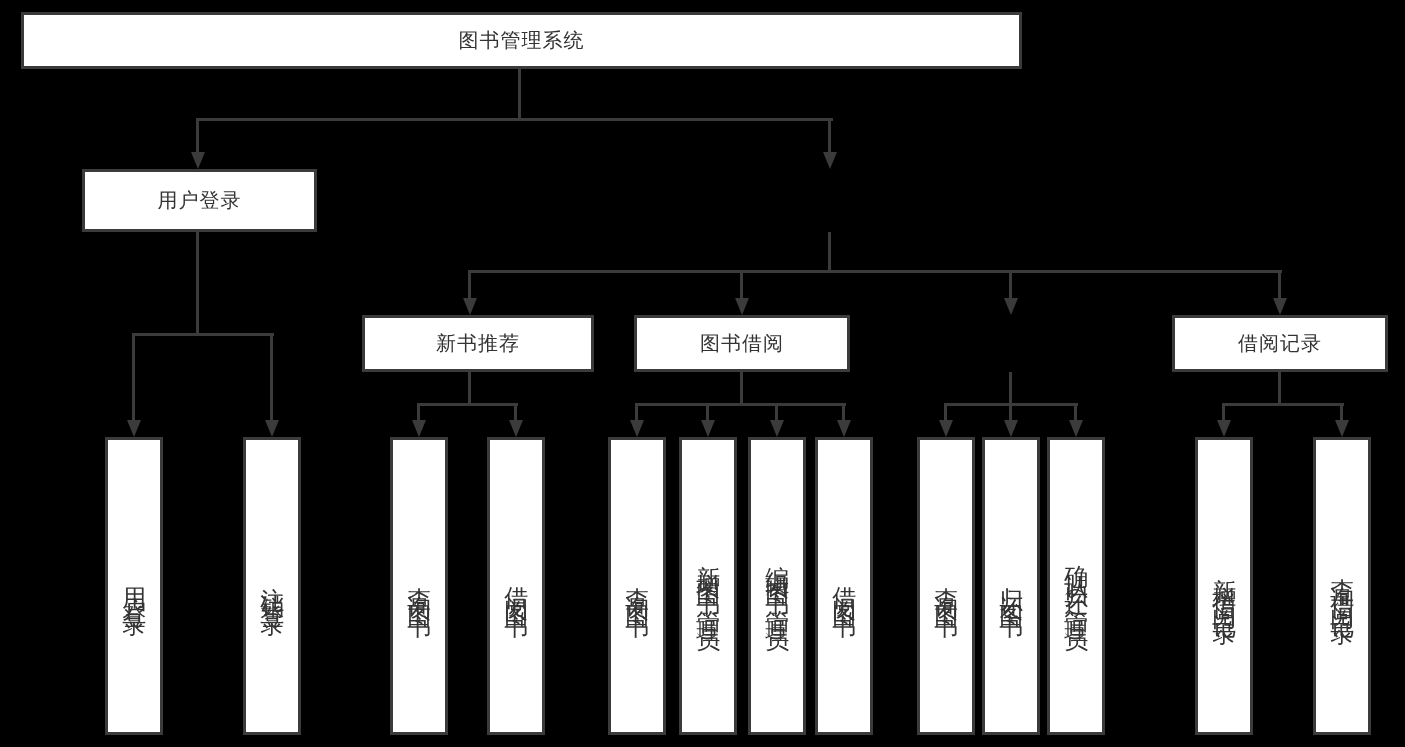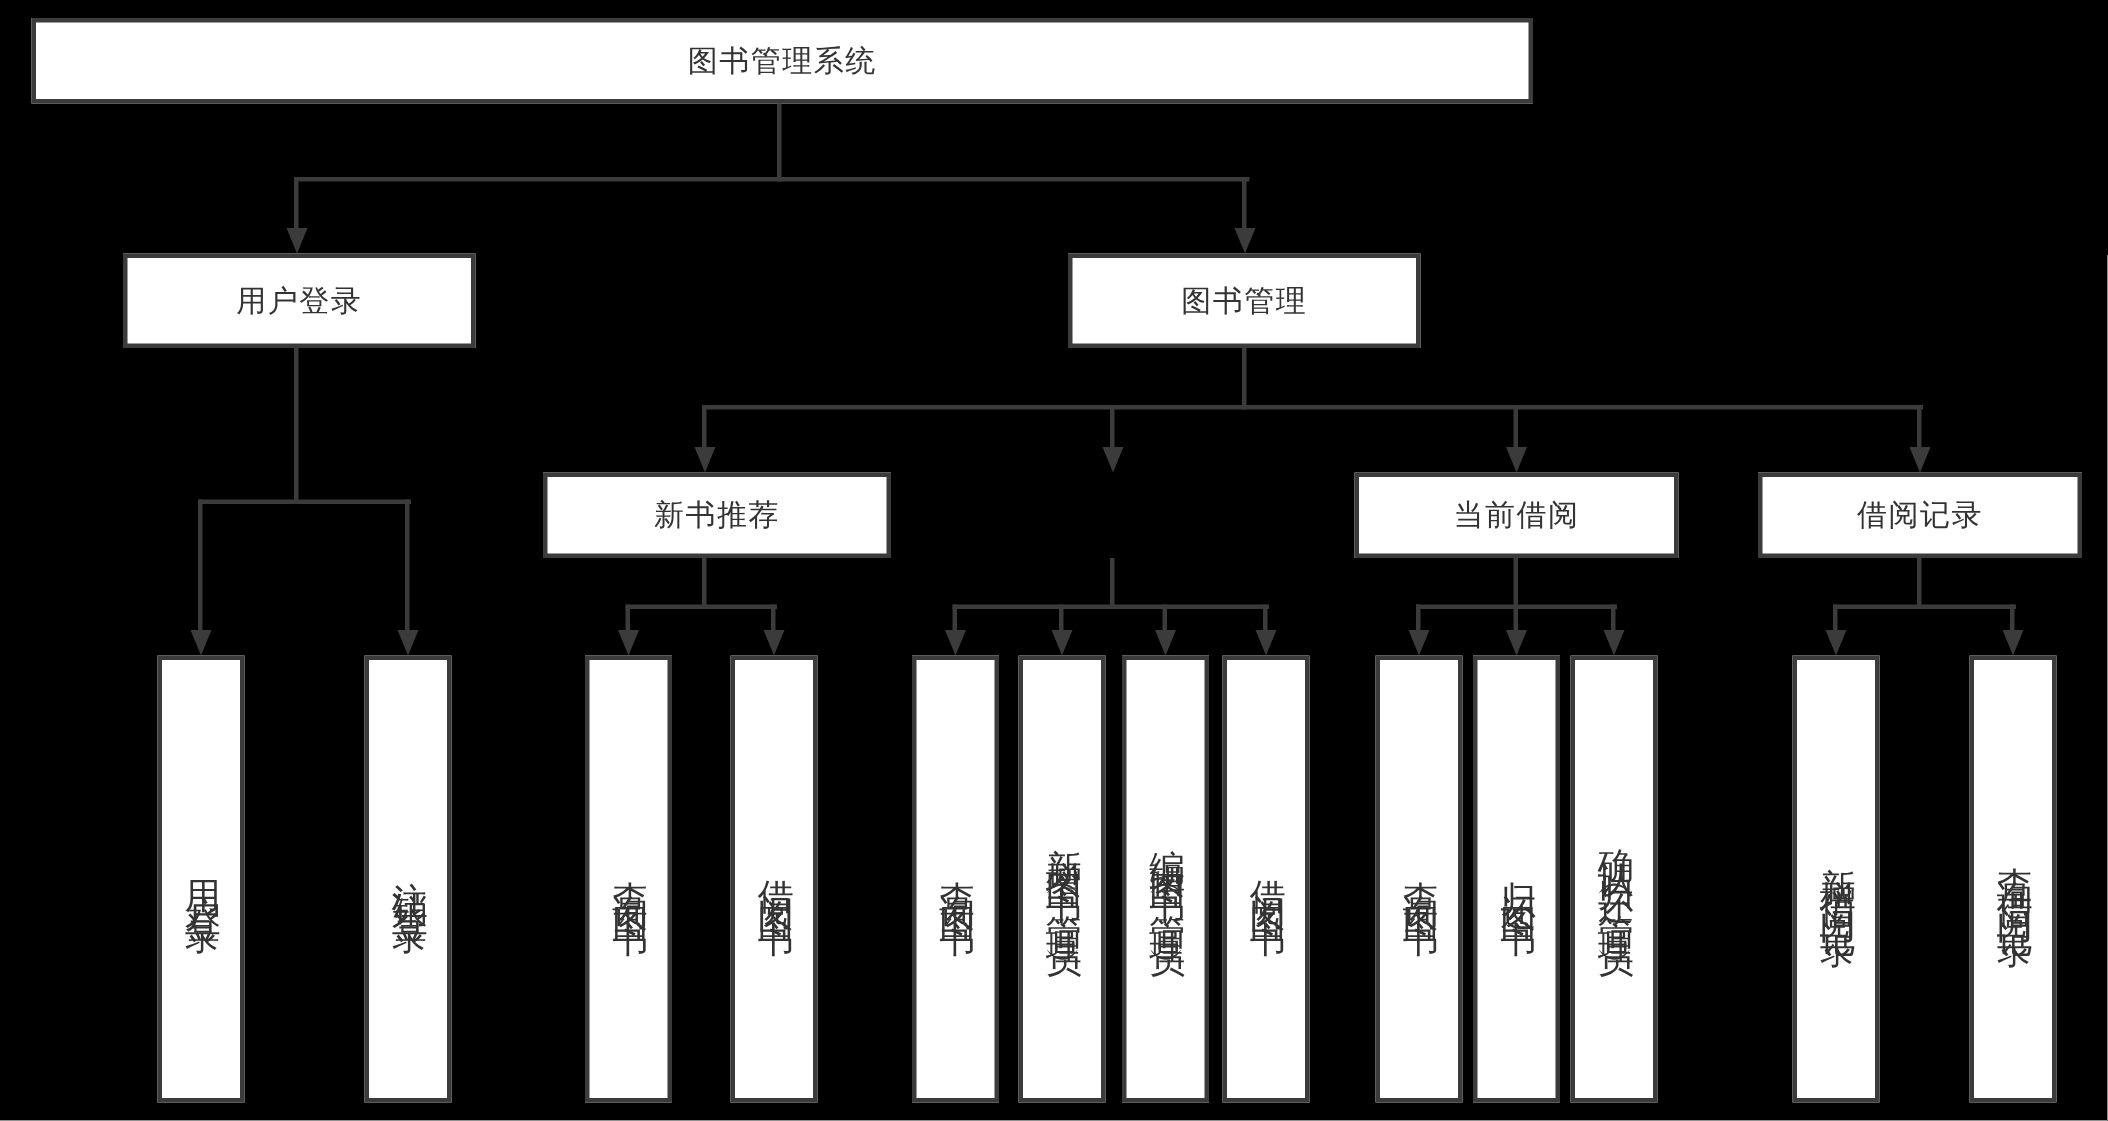--- a/index.html
+++ b/index.html
@@ -72,9 +72,6 @@
 
   <div class="box hlabel" style="left:82px; top:169px; width:235px; height:63px;">
     <span>用户登录</span>
-  </div>
-  <div class="box hlabel" style="left:712px; top:169px; width:235px; height:63px;">
-    <span>图书管理</span>
   </div>
 
   <div class="vline" style="left:196px; top:232px; height:103px;"></div>

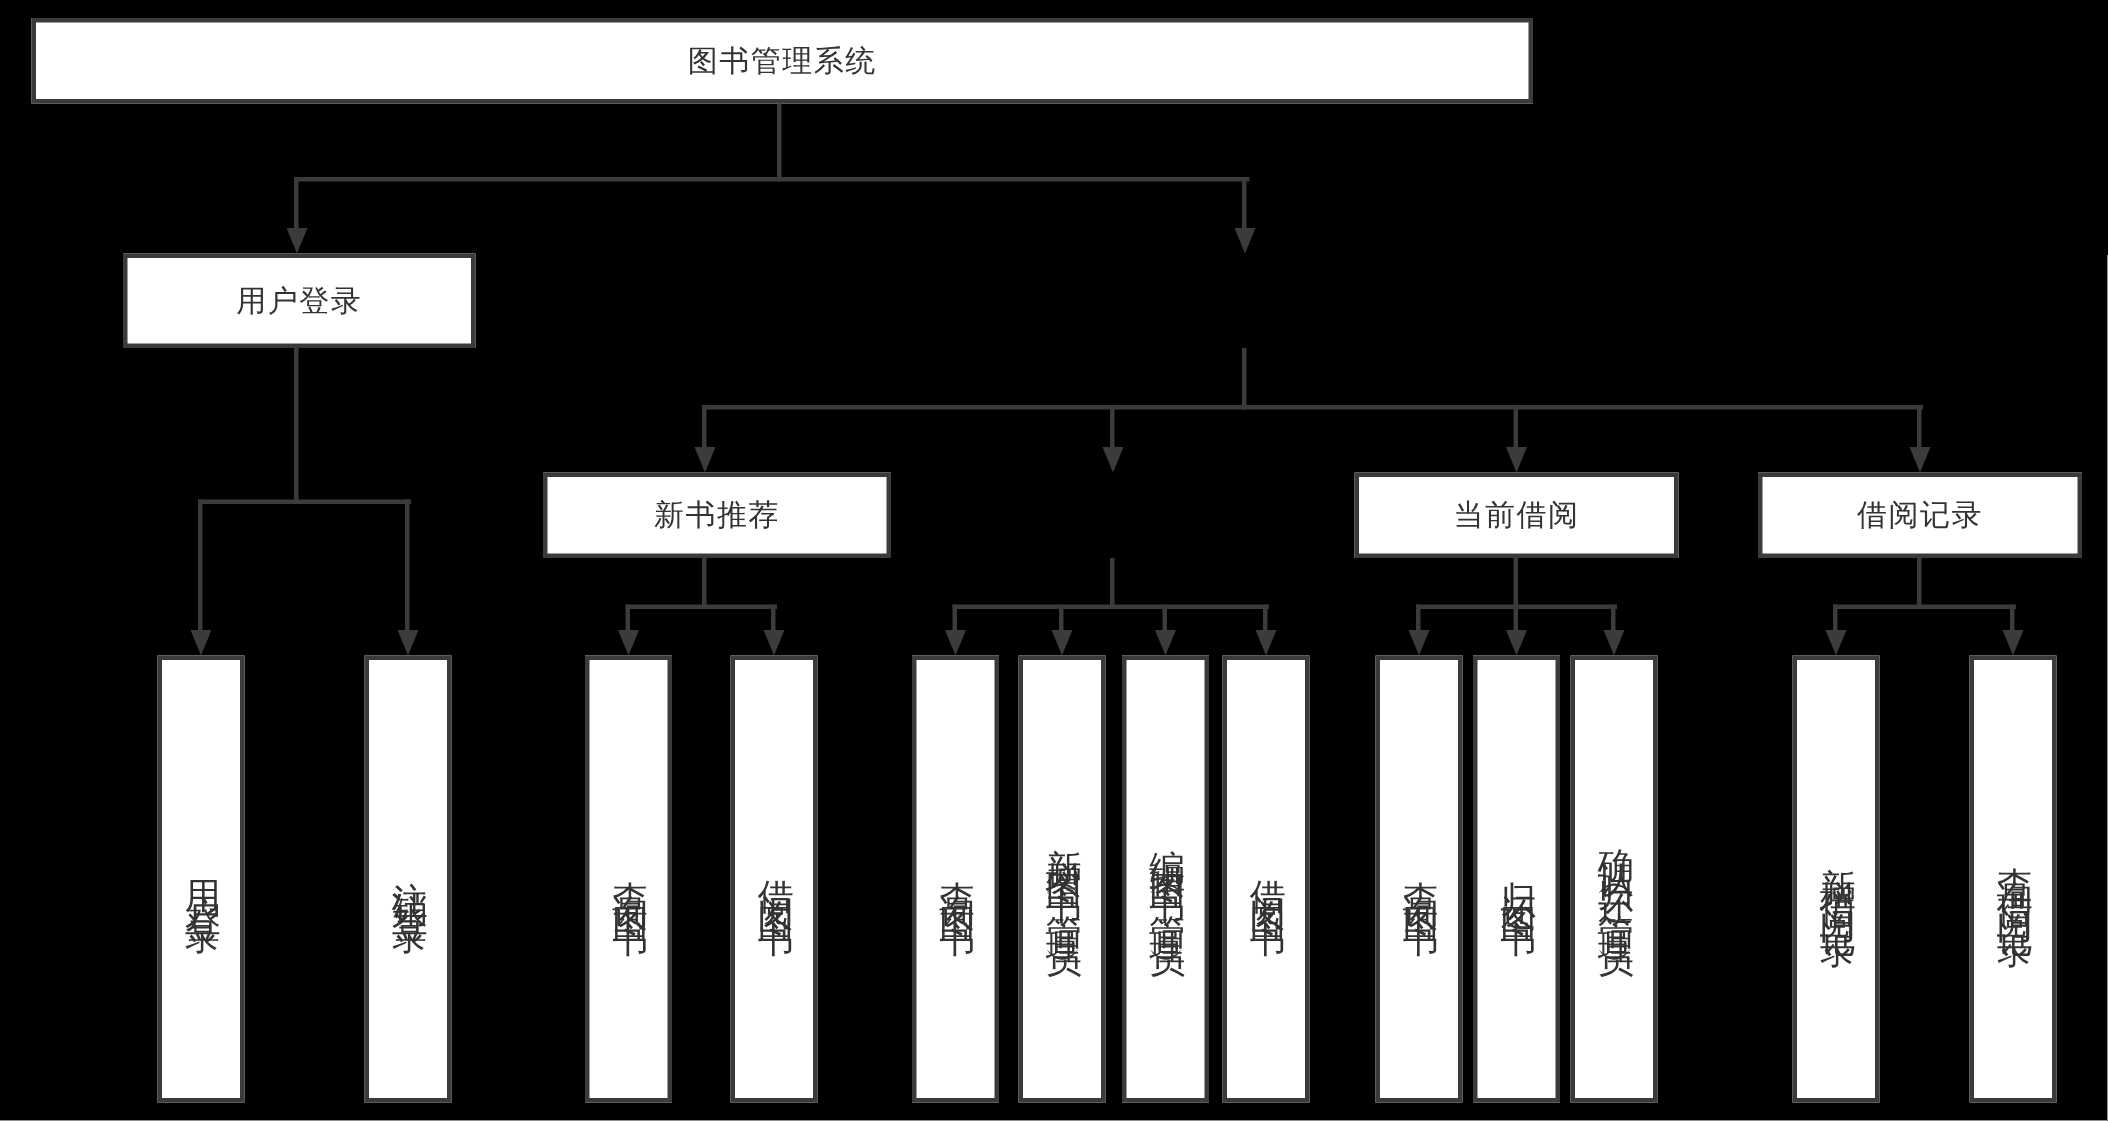--- a/index.html
+++ b/index.html
@@ -95,6 +95,9 @@
   <div class="box hlabel" style="left:362px; top:315px; width:232px; height:57px;">
     <span>新书推荐</span>
   </div>
+  <div class="box hlabel" style="left:634px; top:315px; width:216px; height:57px;">
+    <span>图书借阅</span>
+  </div>
   <div class="box hlabel" style="left:903px; top:315px; width:216px; height:57px;">
     <span>当前借阅</span>
   </div>

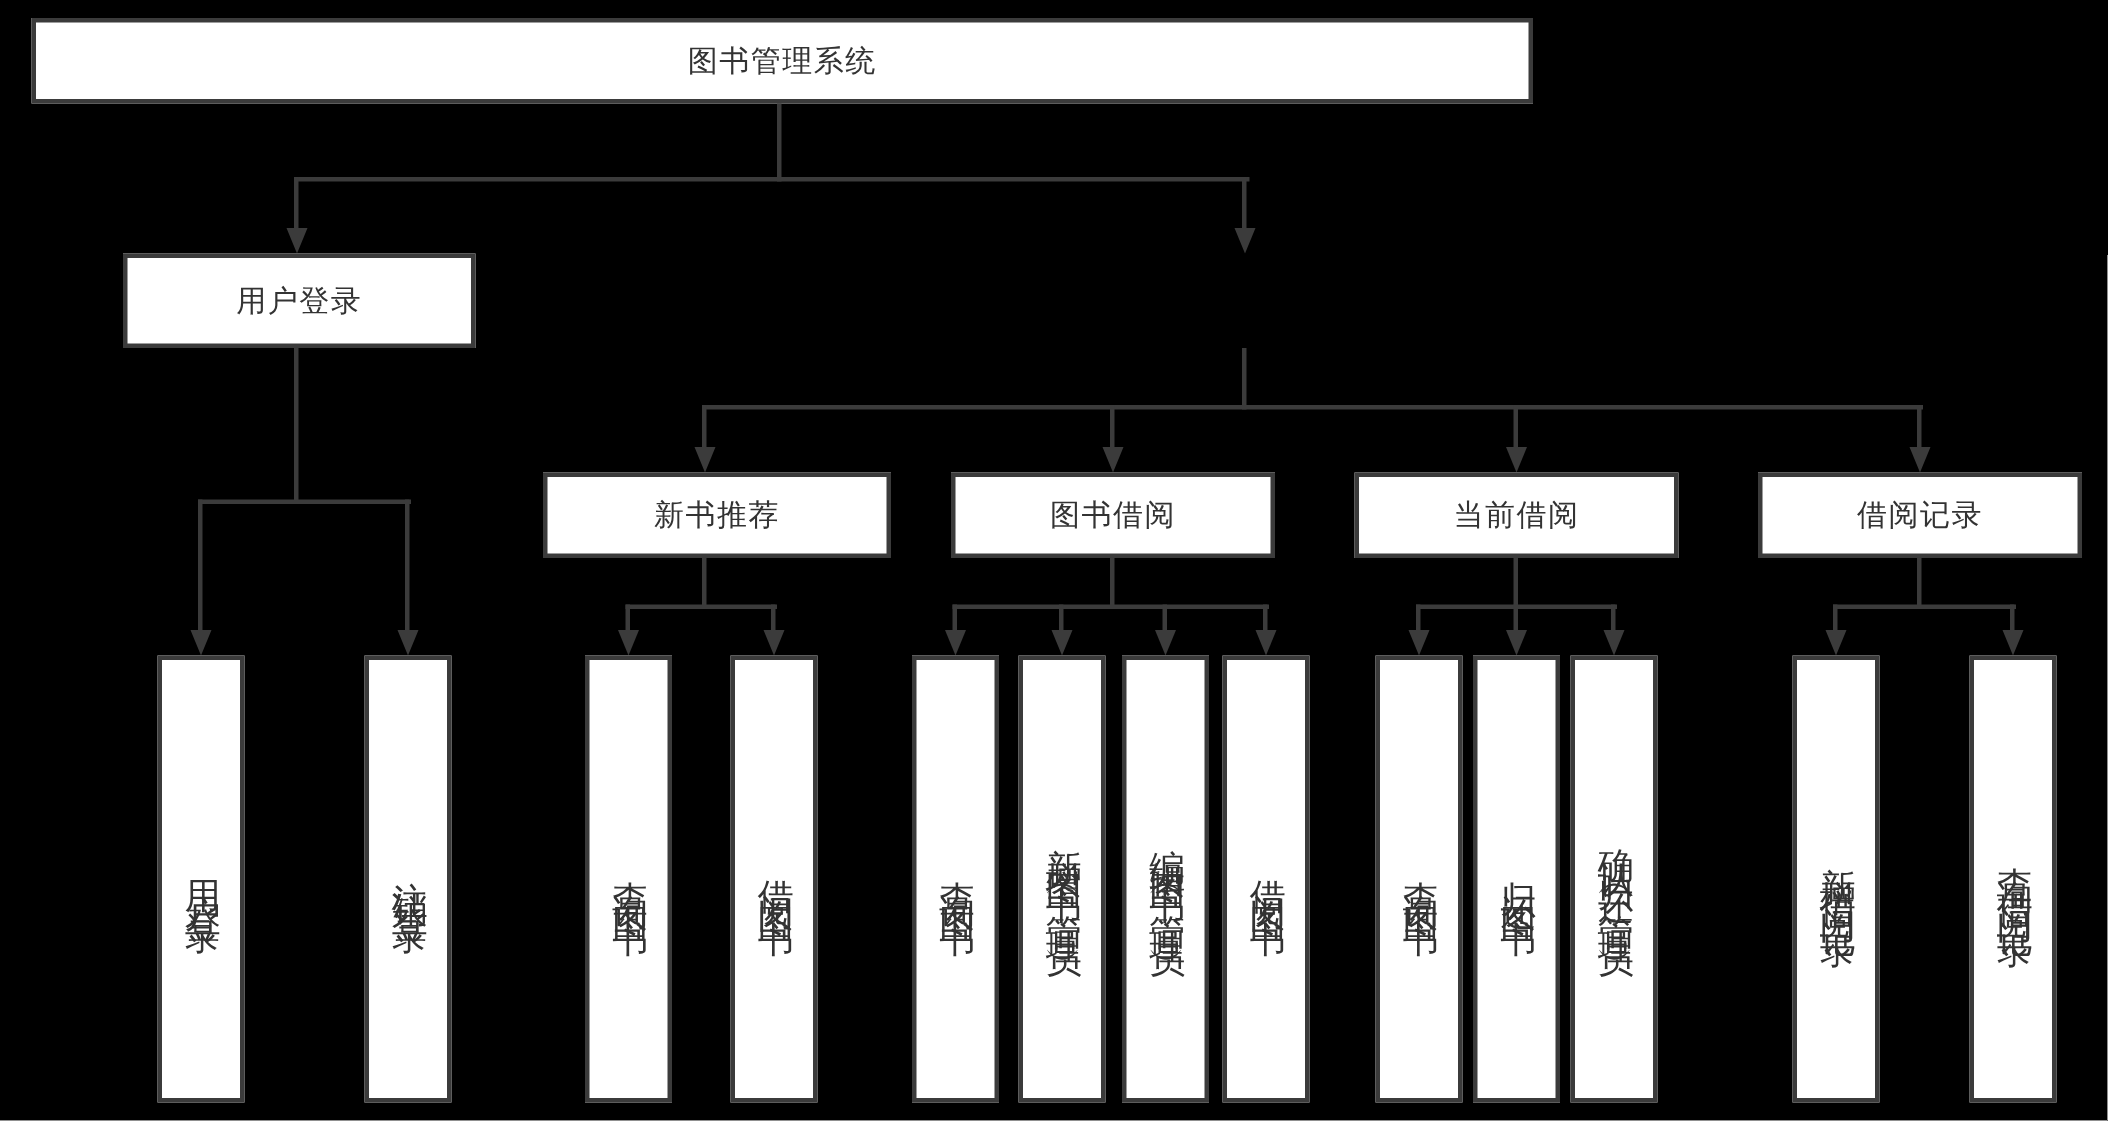--- a/index.html
+++ b/index.html
@@ -98,9 +98,6 @@
   <div class="box hlabel" style="left:634px; top:315px; width:216px; height:57px;">
     <span>图书借阅</span>
   </div>
-  <div class="box hlabel" style="left:903px; top:315px; width:216px; height:57px;">
-    <span>当前借阅</span>
-  </div>
   <div class="box hlabel" style="left:1172px; top:315px; width:216px; height:57px;">
     <span>借阅记录</span>
   </div>

